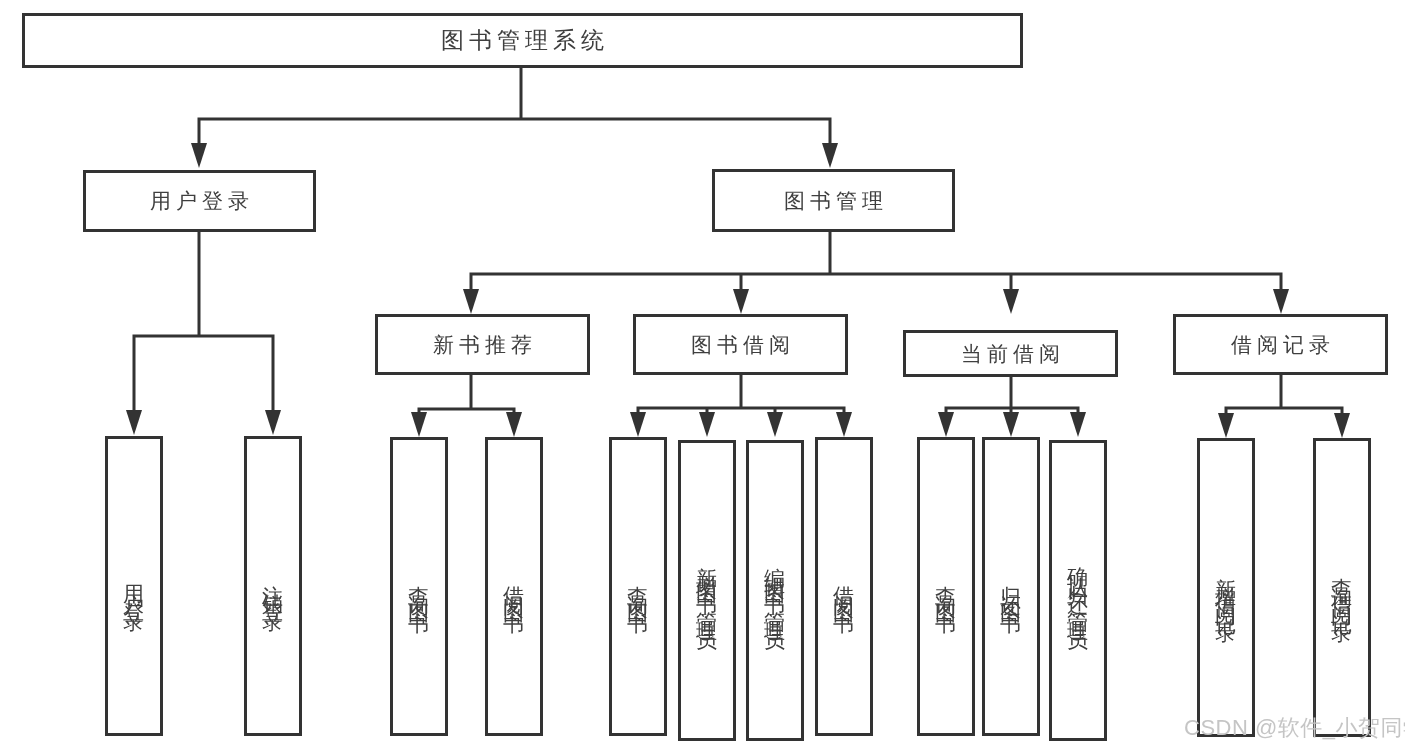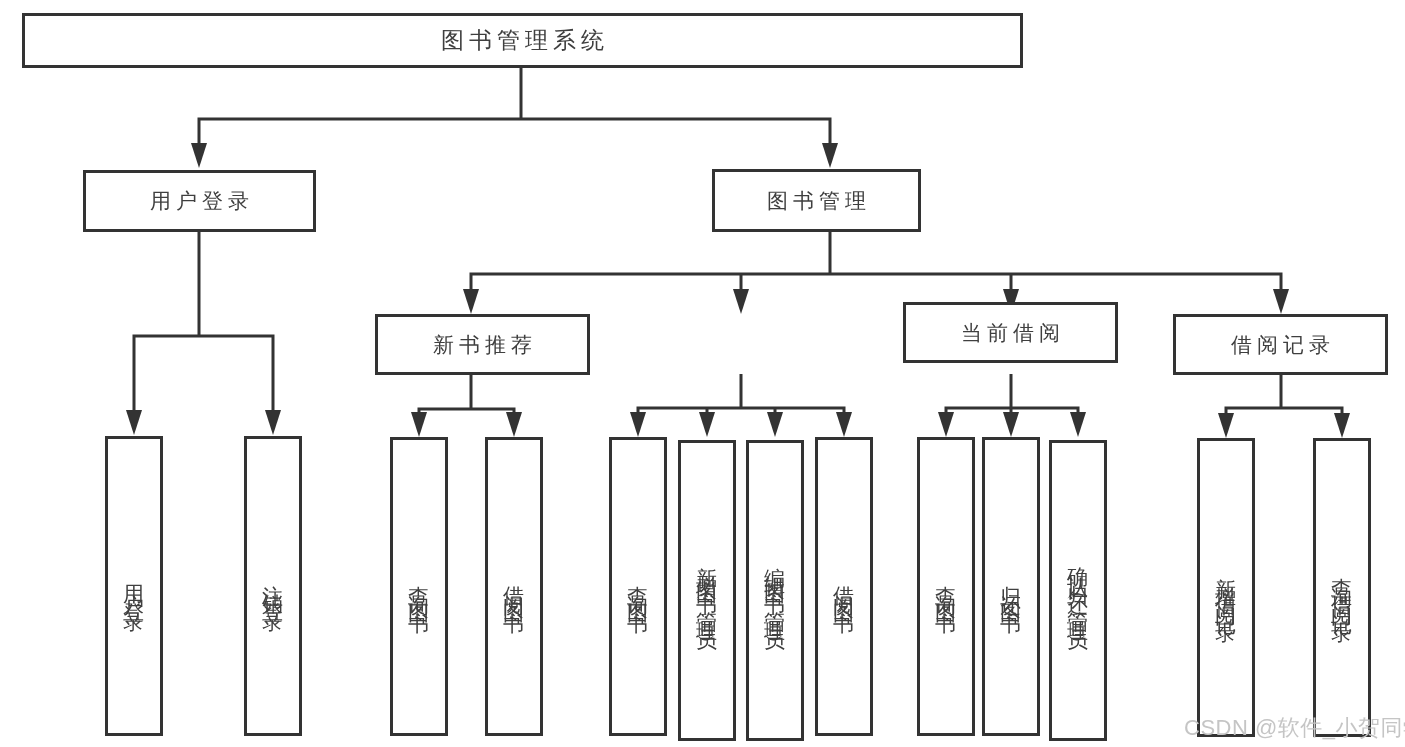--- a/index.html
+++ b/index.html
@@ -104,7 +104,7 @@
   <div class="node hbox" style="left:83px;top:170px;width:233px;height:62px">
     <span>用户登录</span>
   </div>
-  <div class="node hbox" style="left:712px;top:169px;width:209px;height:63px">
+  <div class="node hbox" style="left:712px;top:169px;width:243px;height:63px">
     <span>图书管理</span>
   </div>
 

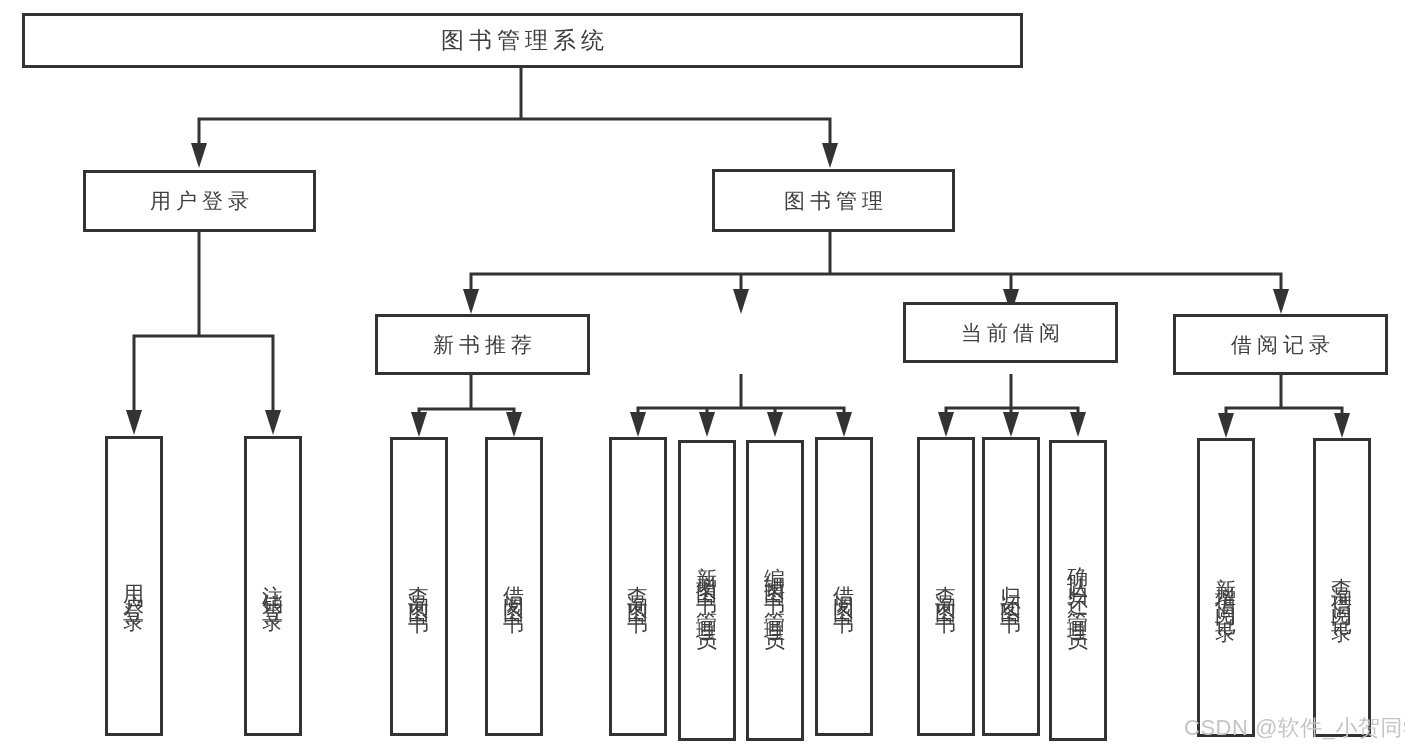--- a/index.html
+++ b/index.html
@@ -111,6 +111,9 @@
   <div class="node hbox" style="left:375px;top:314px;width:215px;height:61px">
     <span>新书推荐</span>
   </div>
+  <div class="node hbox" style="left:633px;top:314px;width:215px;height:61px">
+    <span>图书借阅</span>
+  </div>
   <div class="node hbox" style="left:903px;top:302px;width:215px;height:61px">
     <span>当前借阅</span>
   </div>

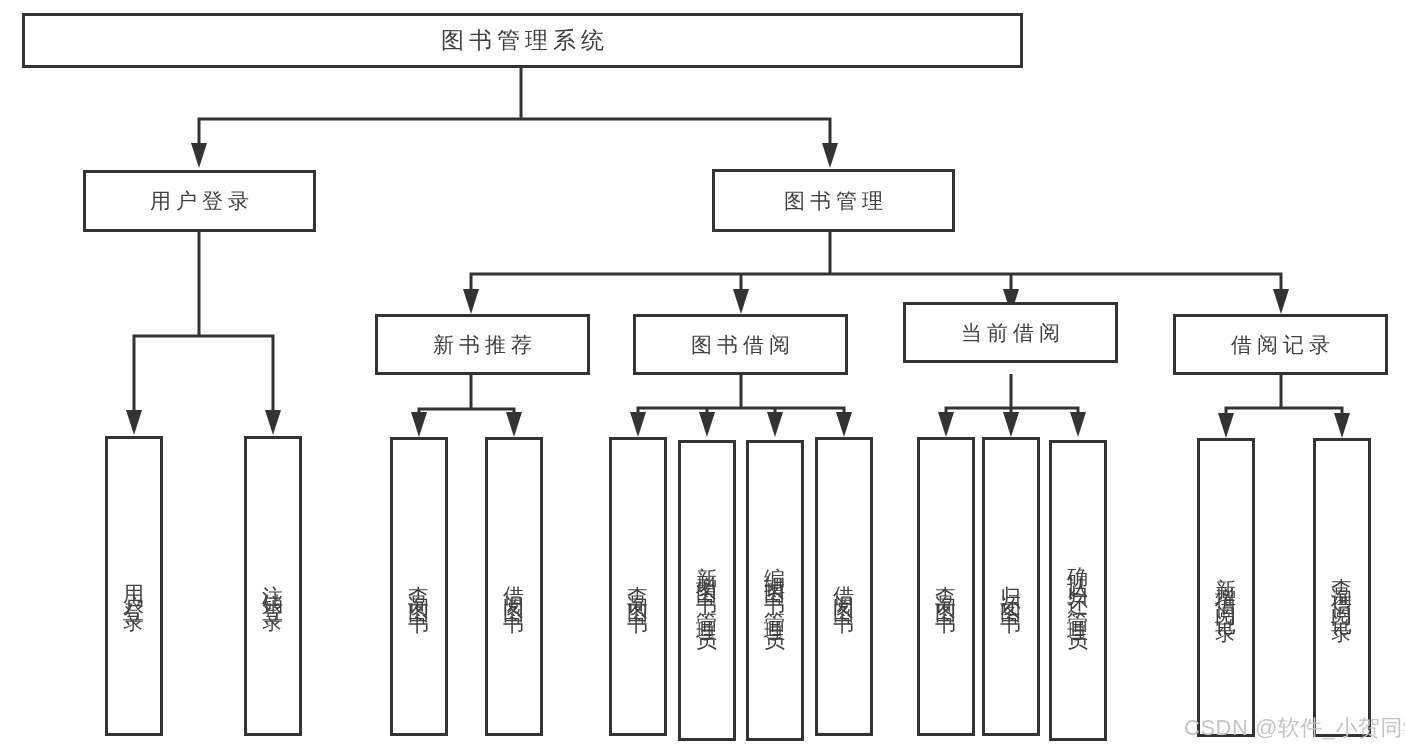--- a/index.html
+++ b/index.html
@@ -114,7 +114,7 @@
   <div class="node hbox" style="left:633px;top:314px;width:215px;height:61px">
     <span>图书借阅</span>
   </div>
-  <div class="node hbox" style="left:903px;top:302px;width:215px;height:61px">
+  <div class="node hbox" style="left:903px;top:330px;width:215px;height:47px">
     <span>当前借阅</span>
   </div>
   <div class="node hbox" style="left:1173px;top:314px;width:215px;height:61px">

